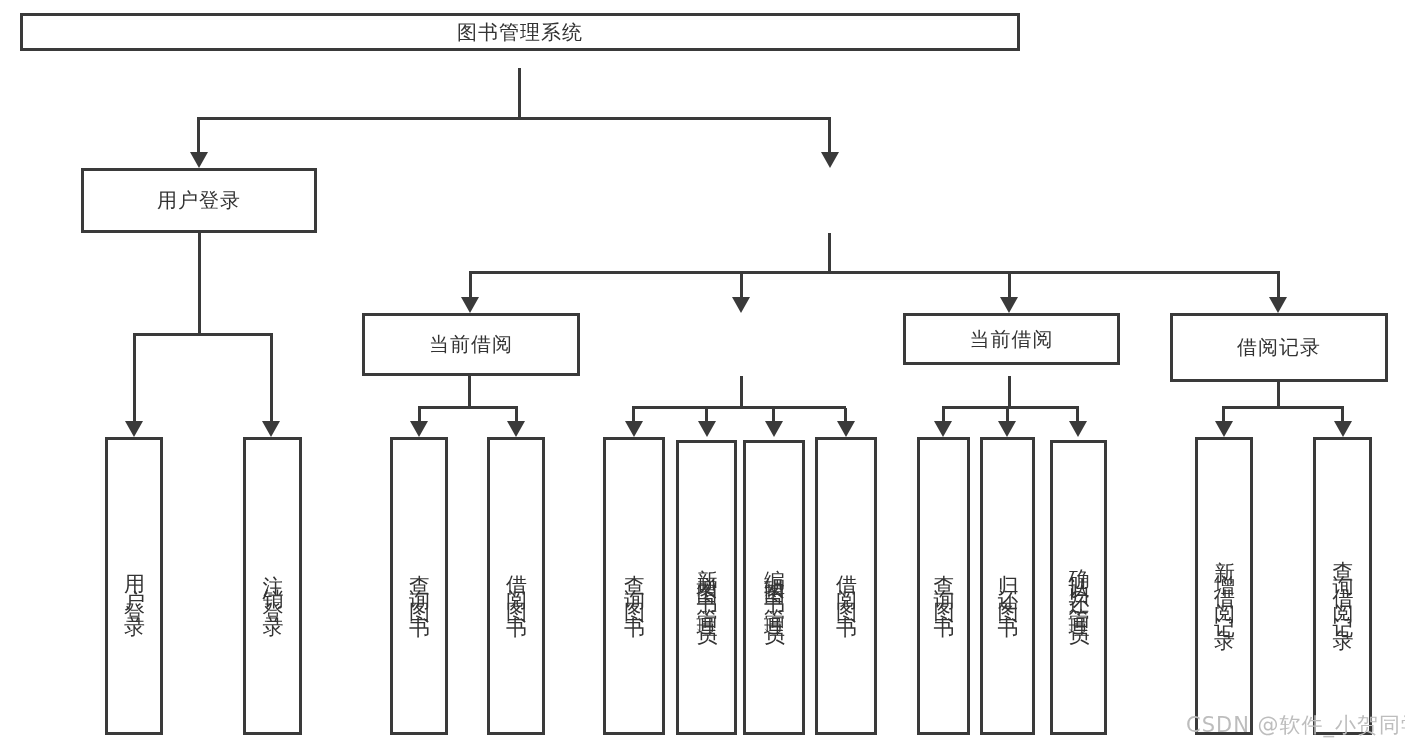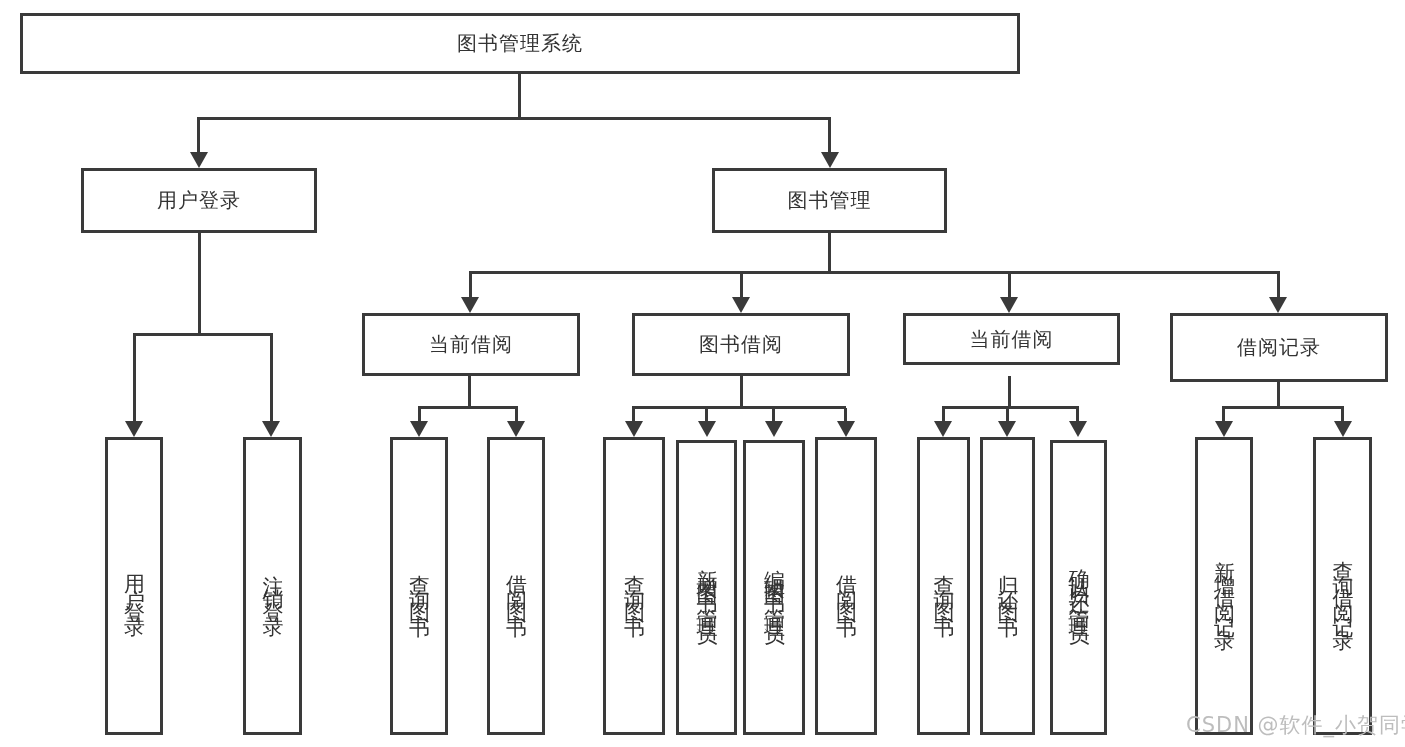--- a/index.html
+++ b/index.html
@@ -32,7 +32,7 @@
   }
 
   
-  #n-root{left:20px;top:13px;width:1000px;height:61px;}
+  #n-root{left:20px;top:13px;width:1000px;height:38px;}
   #n-user-login{left:81px;top:168px;width:236px;height:65px;}
   #n-book-mgmt{left:712px;top:168px;width:235px;height:65px;}
   #n-new-book{left:362px;top:313px;width:218px;height:63px;}

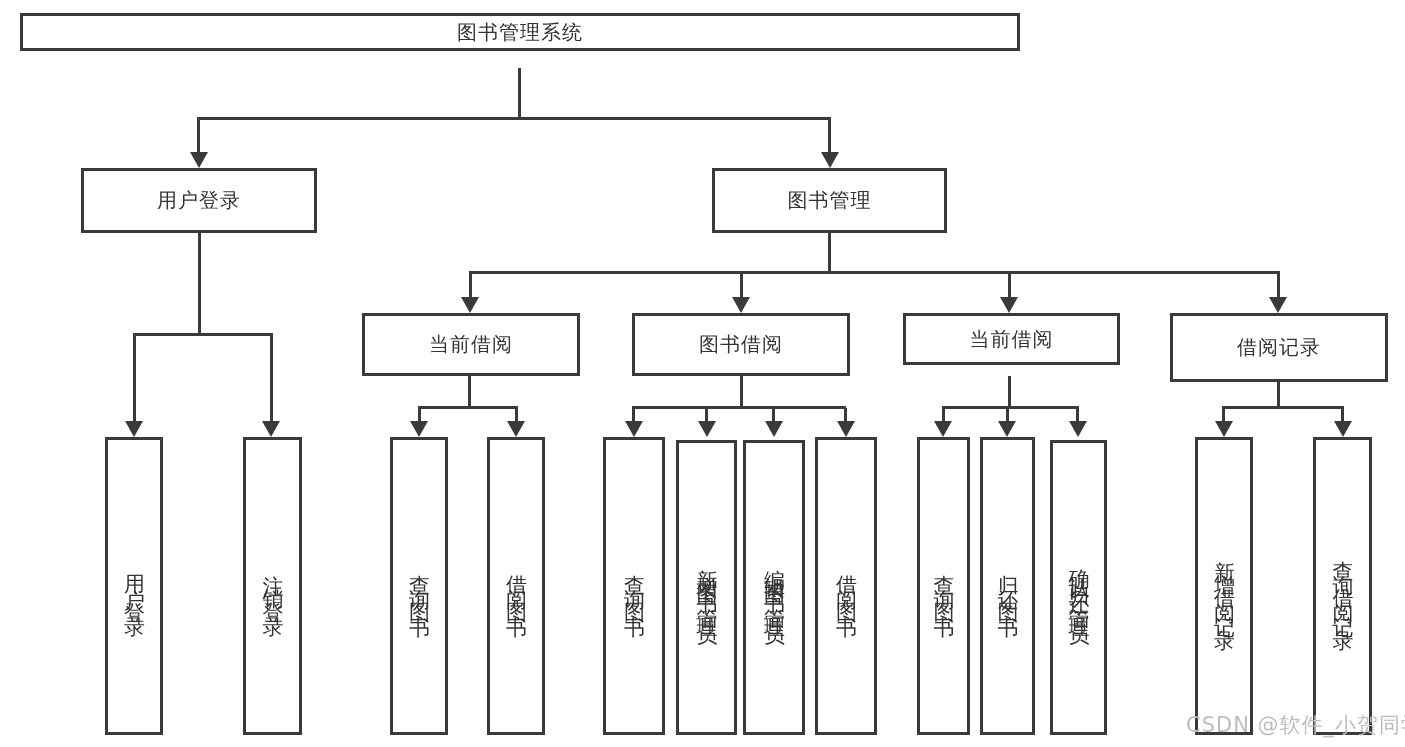--- a/index.html
+++ b/index.html
@@ -175,9 +175,6 @@
   <div class="box hbox" id="n-user-login">
     <span>用户登录</span>
   </div>
-  <div class="box hbox" id="n-book-mgmt">
-    <span>图书管理</span>
-  </div>
 
   <div class="box hbox" id="n-new-book">
     <span>当前借阅</span>

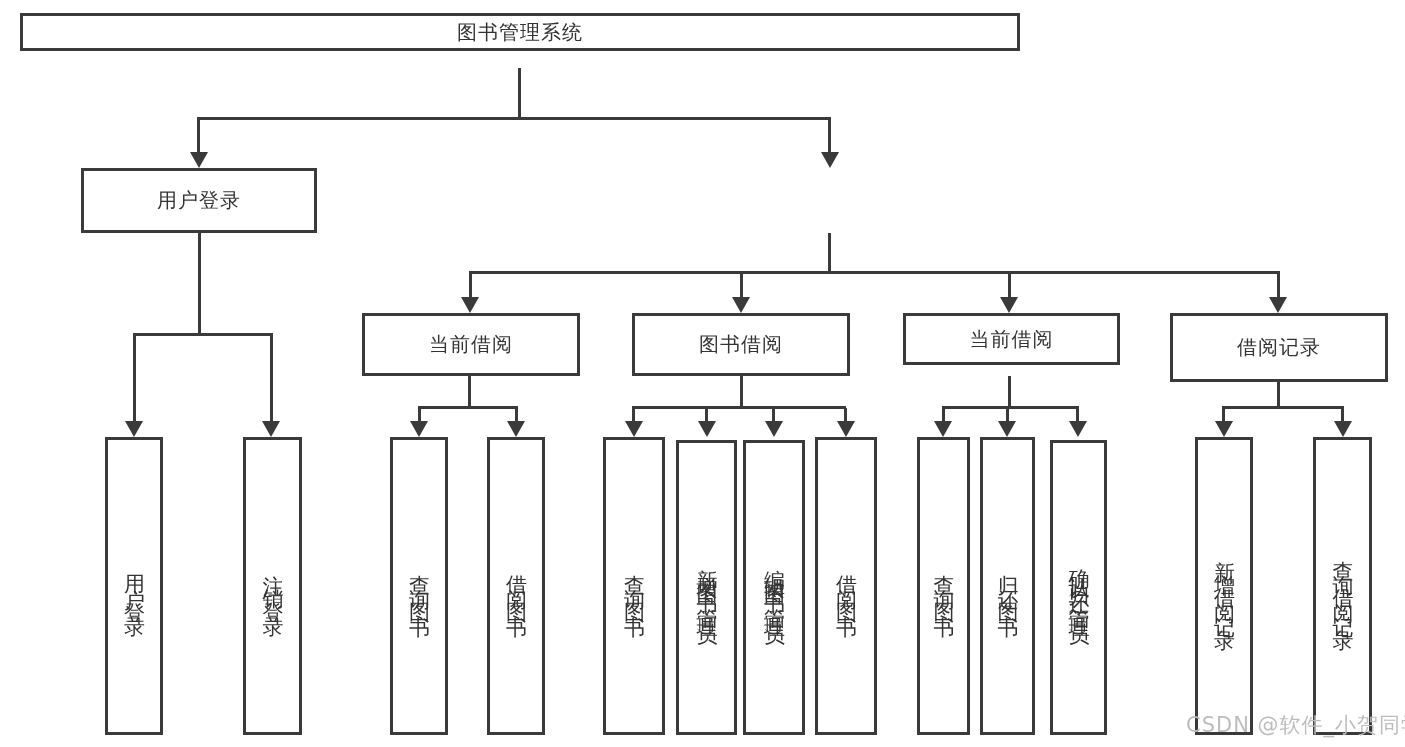--- a/index.html
+++ b/index.html
@@ -179,9 +179,6 @@
   <div class="box hbox" id="n-new-book">
     <span>当前借阅</span>
   </div>
-  <div class="box hbox" id="n-book-borrow">
-    <span>图书借阅</span>
-  </div>
   <div class="box hbox" id="n-current-borrow">
     <span>当前借阅</span>
   </div>

